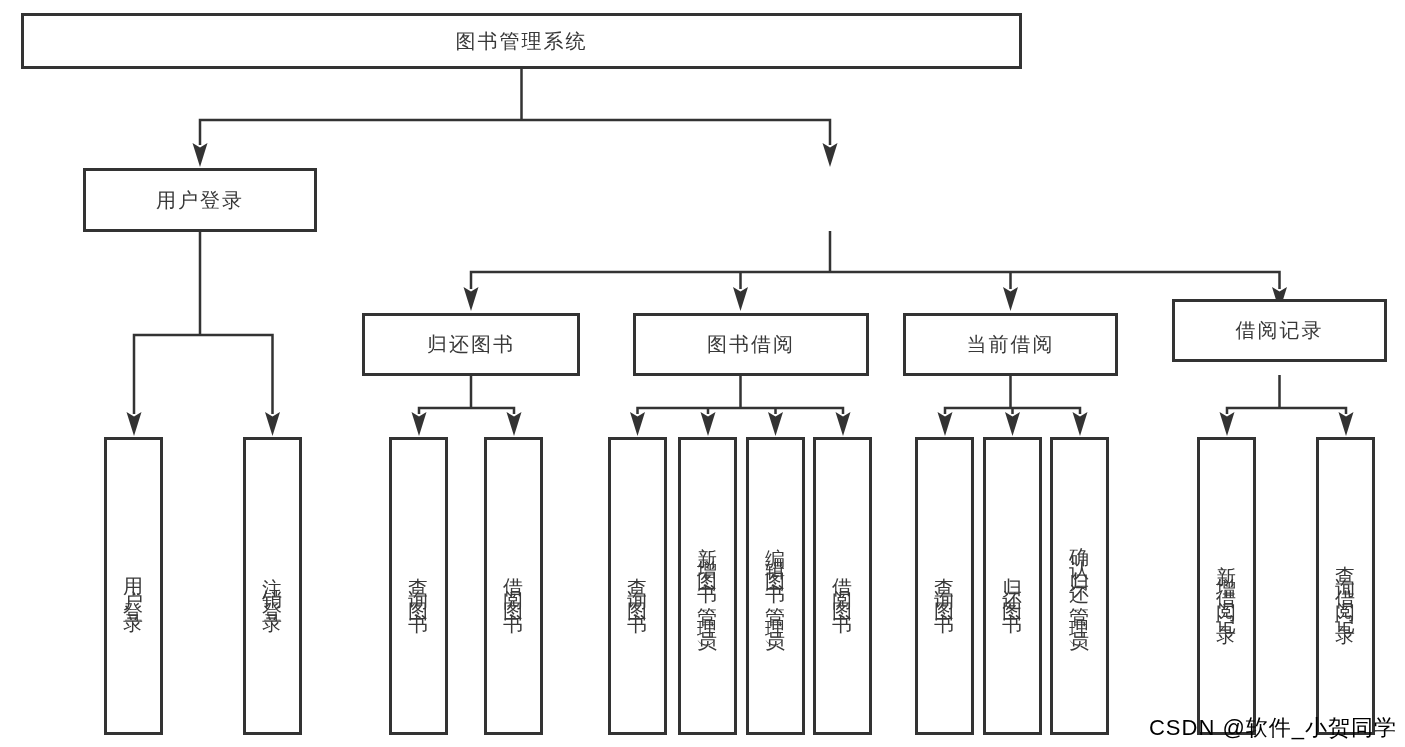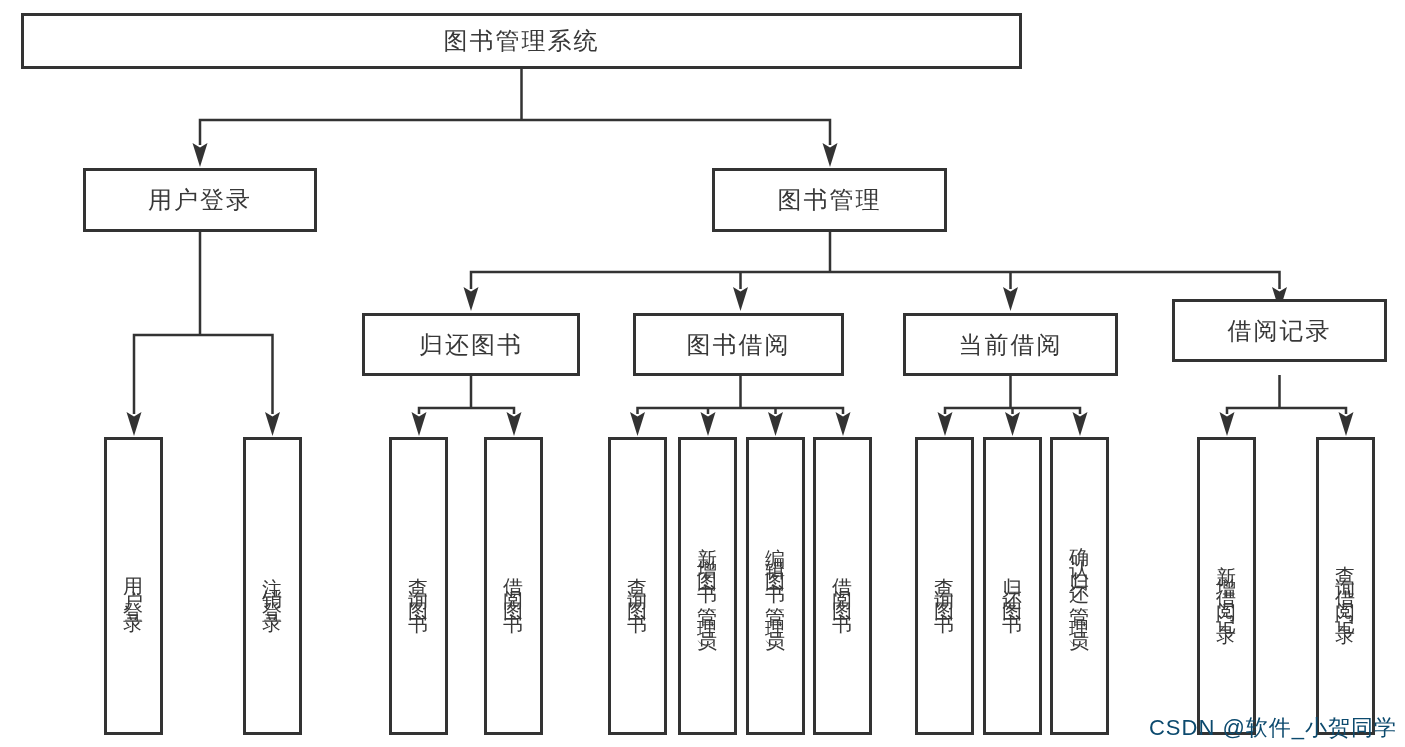--- a/index.html
+++ b/index.html
@@ -22,7 +22,7 @@
     color:#333333;
   }
   .box.h span{
-    font-size:24px;letter-spacing:2px;color:#383838;white-space:nowrap;
+    font-size:20px;letter-spacing:2px;color:#383838;white-space:nowrap;
   }
   .box.v span{
     writing-mode:vertical-rl;

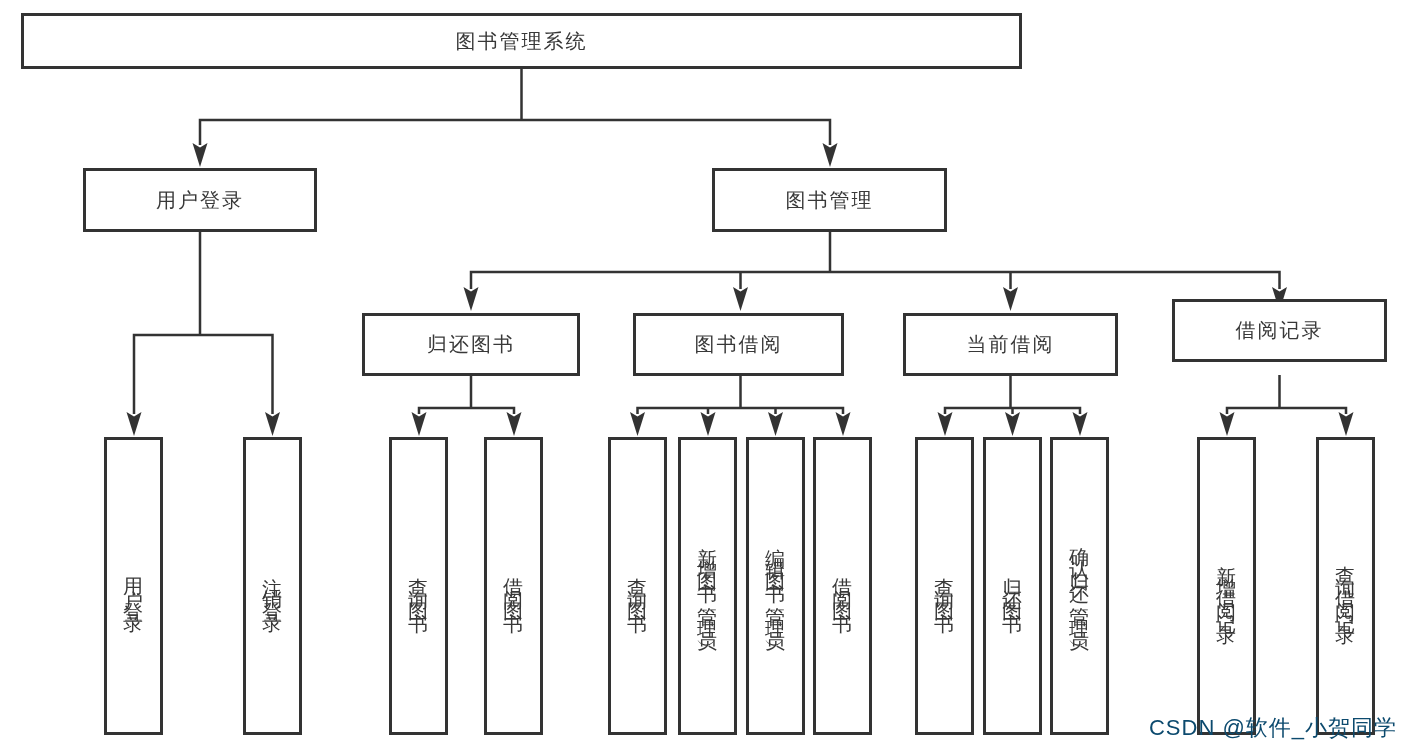--- a/index.html
+++ b/index.html
@@ -108,9 +108,6 @@
   <div class="box h" id="n-login">
     <span>用户登录</span>
   </div>
-  <div class="box h" id="n-mgmt">
-    <span>图书管理</span>
-  </div>
 
   <div class="box h" id="n-rec">
     <span>归还图书</span>

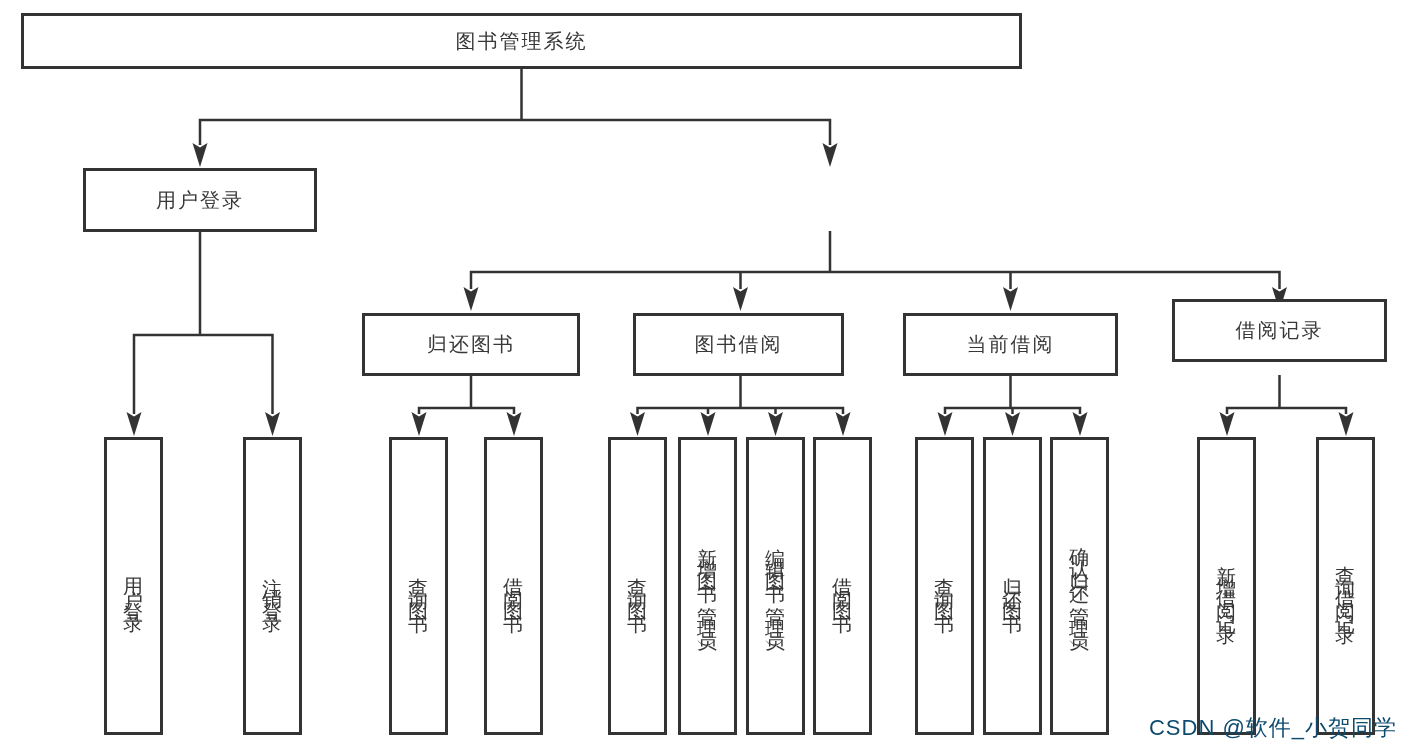--- a/index.html
+++ b/index.html
@@ -39,7 +39,7 @@
   #n-mgmt{left:712px;top:168px;width:235px;height:64px;}
   
   #n-rec{left:362px;top:313px;width:218px;height:63px;}
-  #n-borrow{left:633px;top:313px;width:211px;height:63px;}
+  #n-borrow{left:633px;top:313px;width:236px;height:63px;}
   #n-current{left:903px;top:313px;width:215px;height:63px;font-family:Liberation Mono, monospace;}
   #n-records{left:1172px;top:299px;width:215px;height:63px;}
   

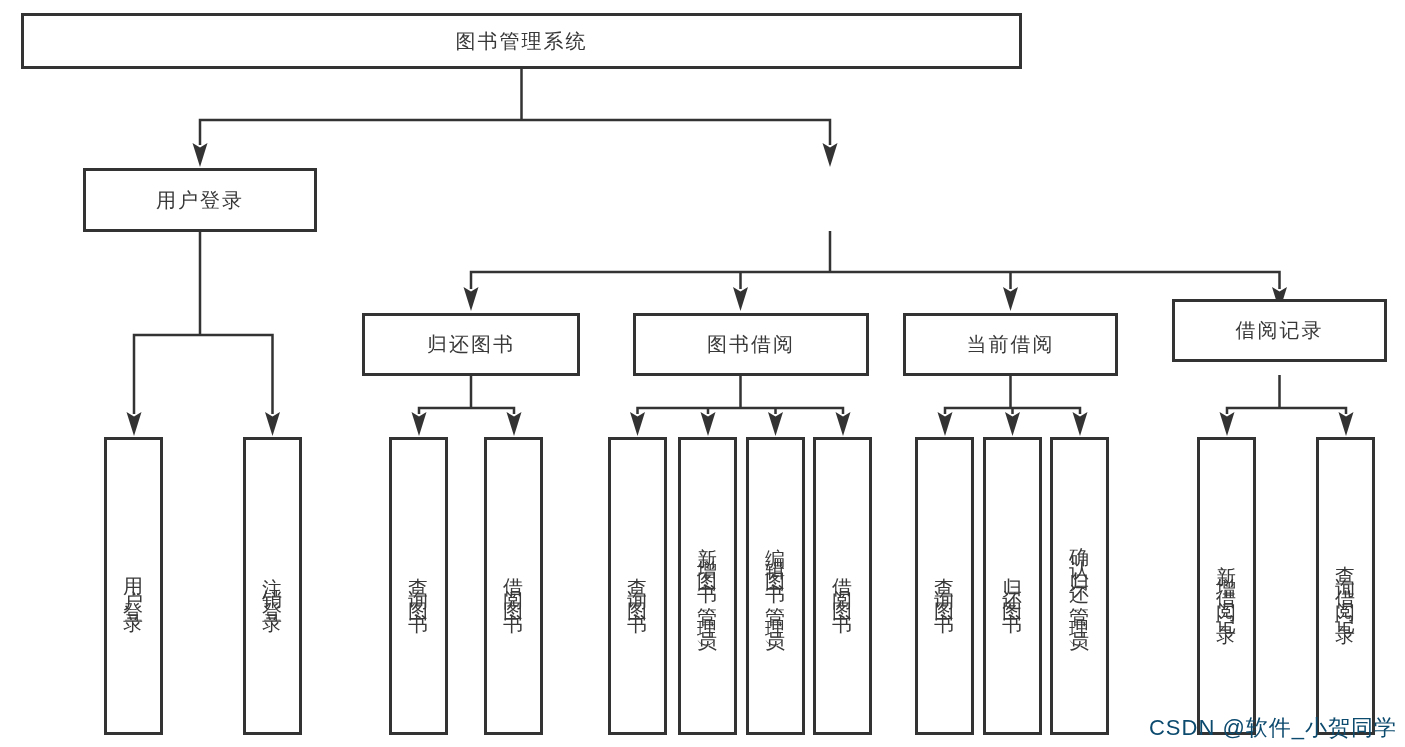--- a/index.html
+++ b/index.html
@@ -54,7 +54,7 @@
     position:absolute;
     right:8px;bottom:4px;
     font-size:22px;
-    color:#0c4a6e;
+    color:#000000;
     letter-spacing:1px;
     z-index:5;
     white-space:nowrap;

